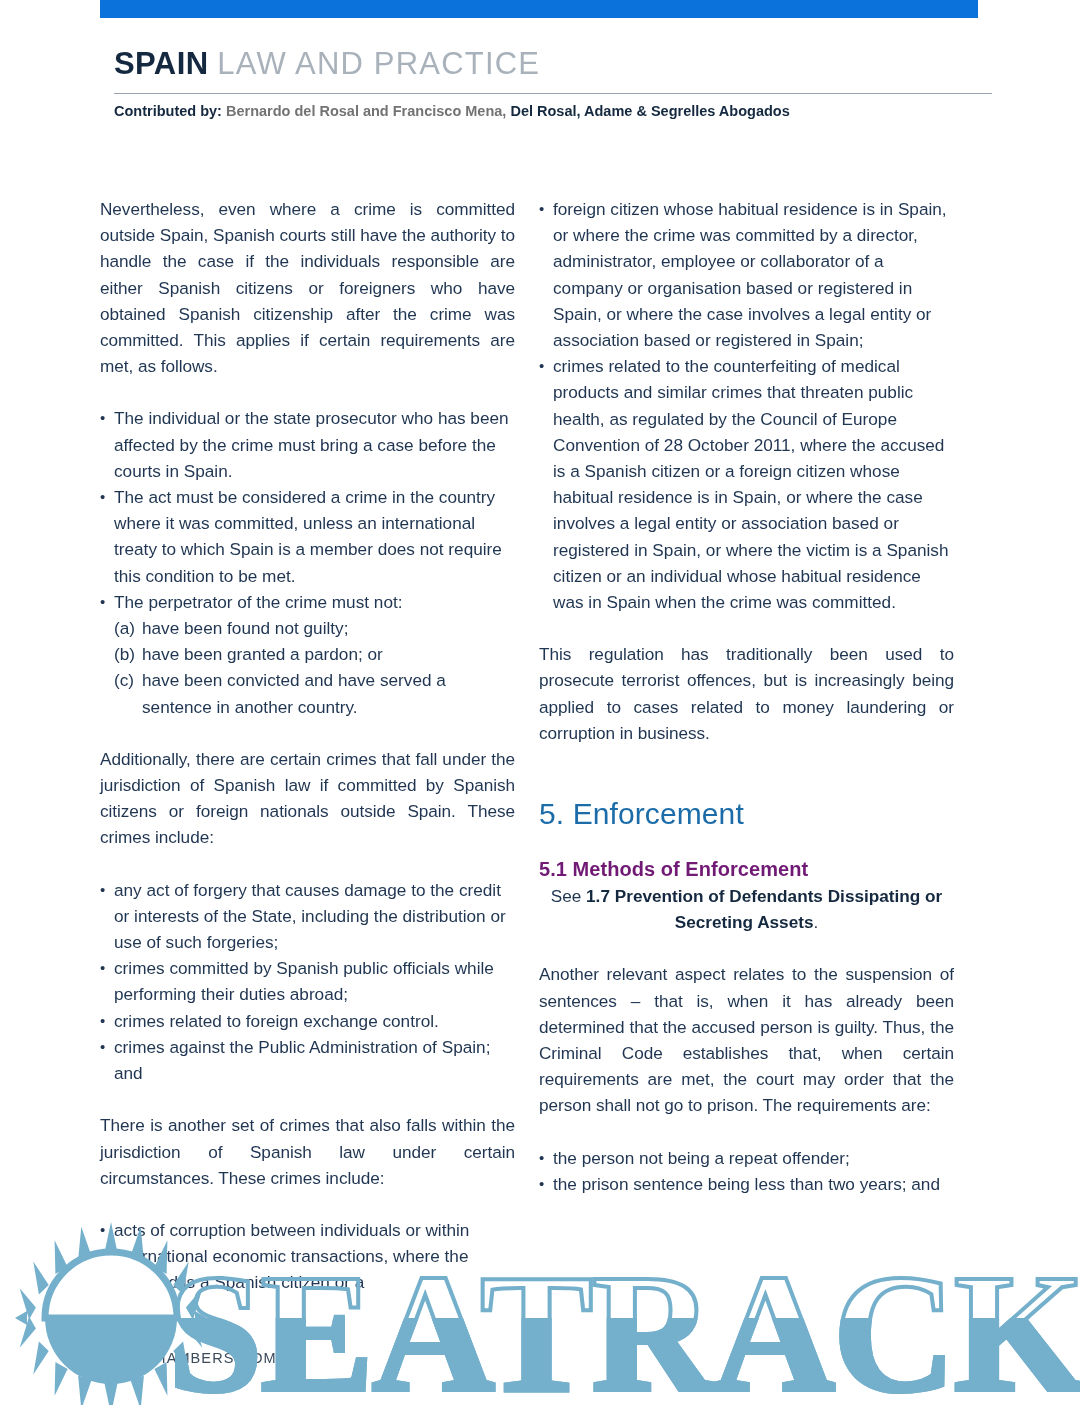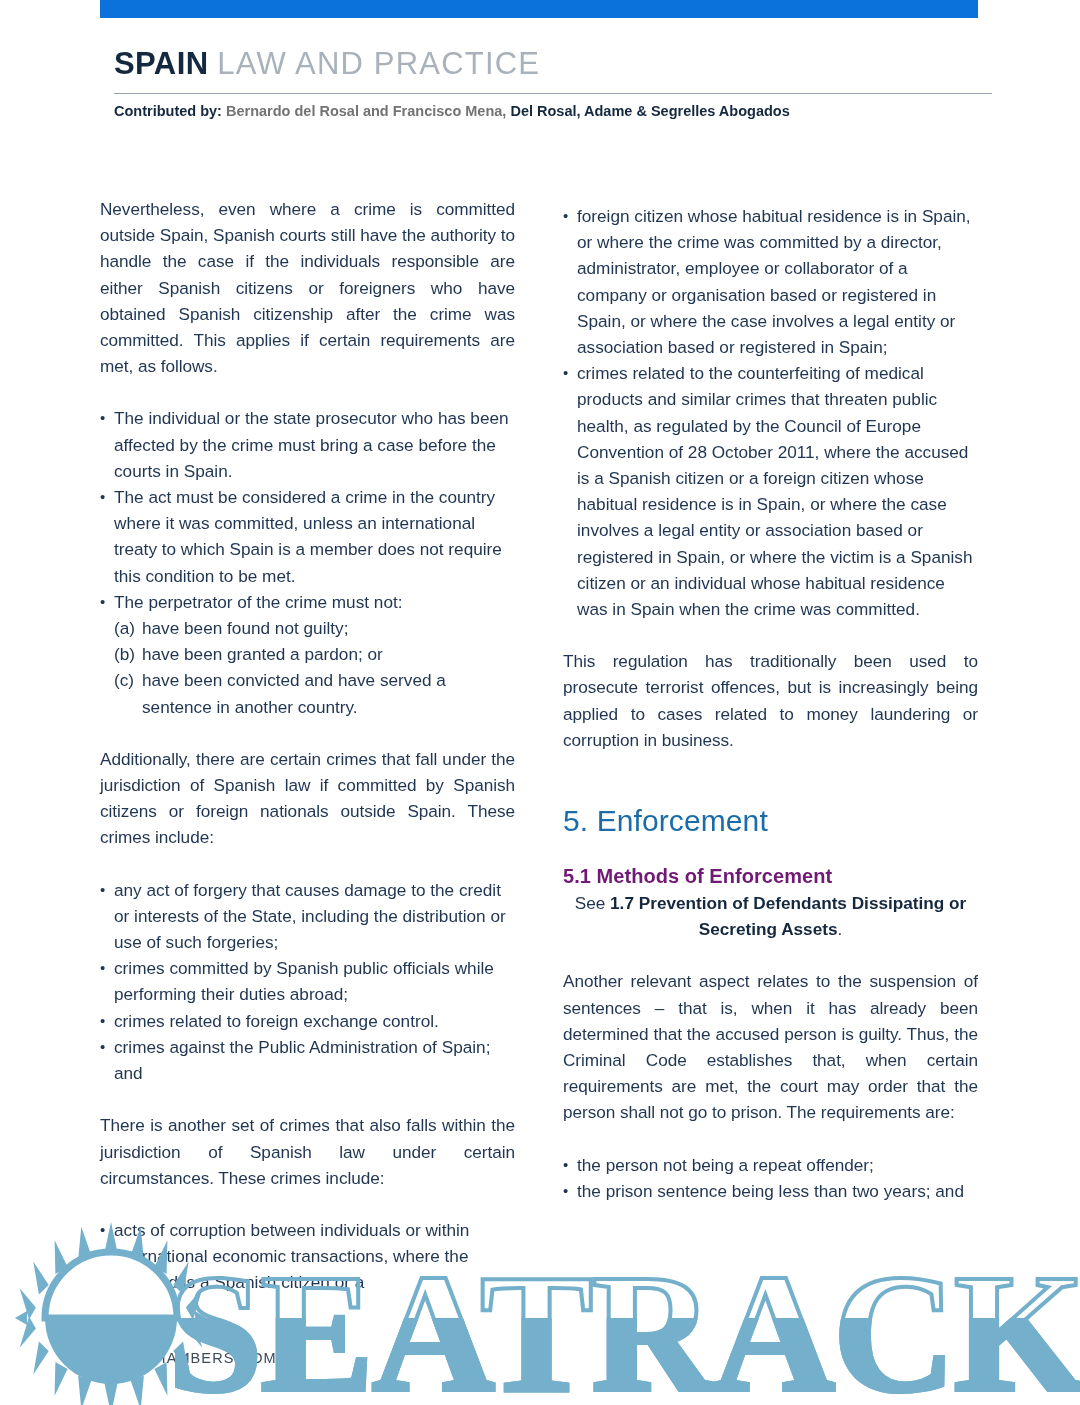--- a/index.html
+++ b/index.html
@@ -79,7 +79,7 @@
     top: 196px;
     width: 878px;
     display: flex;
-    gap: 48px;
+    gap: 24px;
   }
   .col {
     width: 415px;

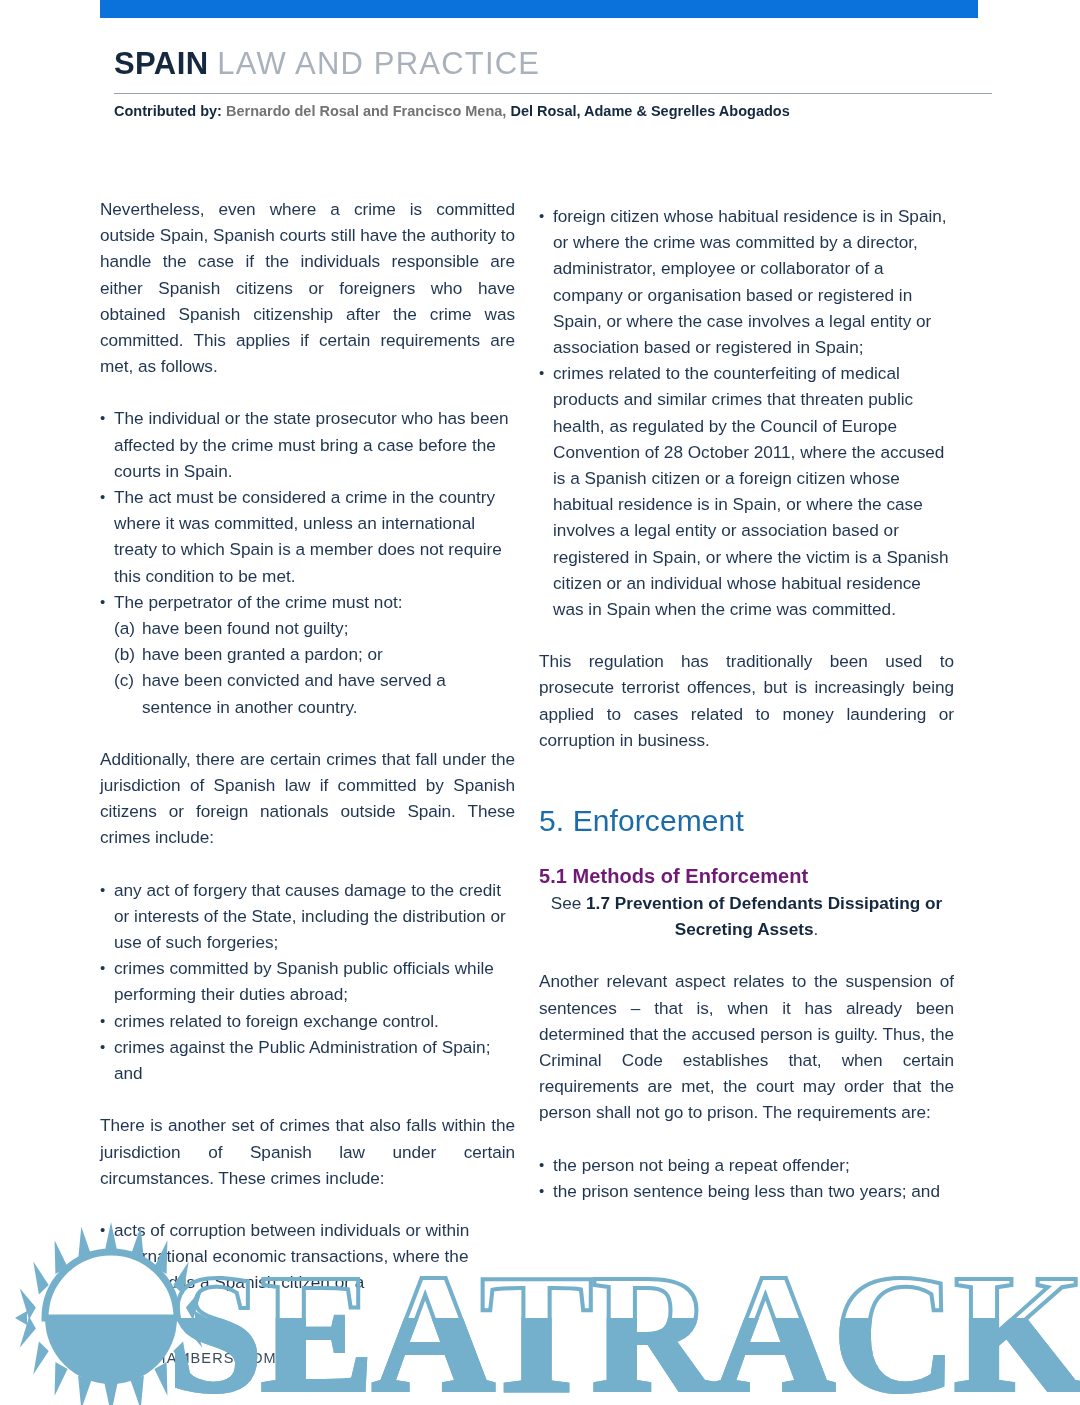--- a/index.html
+++ b/index.html
@@ -252,7 +252,7 @@
     <div class="col">
 
       <ul class="bullets">
-        <li style="padding-left:14px;margin-top:7px;">foreign citizen whose habitual residence is in Spain, or where the crime was committed by a director, administrator, employee or collaborator of a company or organisation based or registered in Spain, or where the case involves a legal entity or association based or registered in Spain;</li>
+        <li style="padding-left:14px;">foreign citizen whose habitual residence is in Spain, or where the crime was committed by a director, administrator, employee or collaborator of a company or organisation based or registered in Spain, or where the case involves a legal entity or association based or registered in Spain;</li>
       </ul>
 
       <ul class="bullets">

